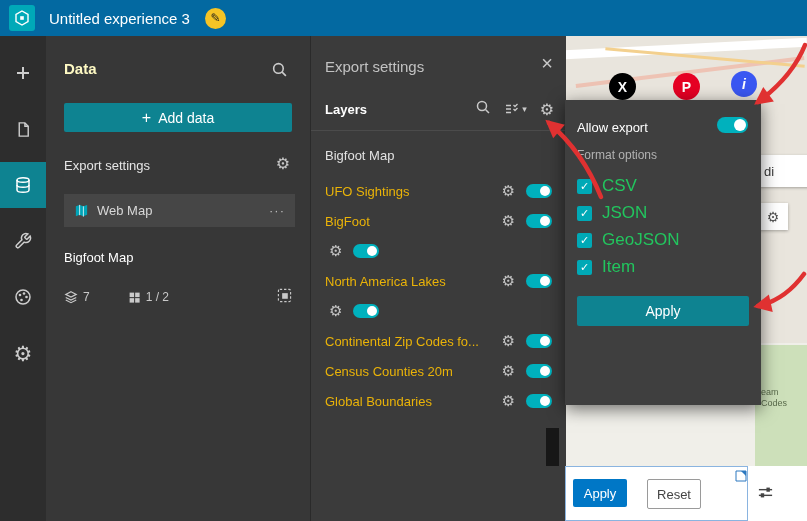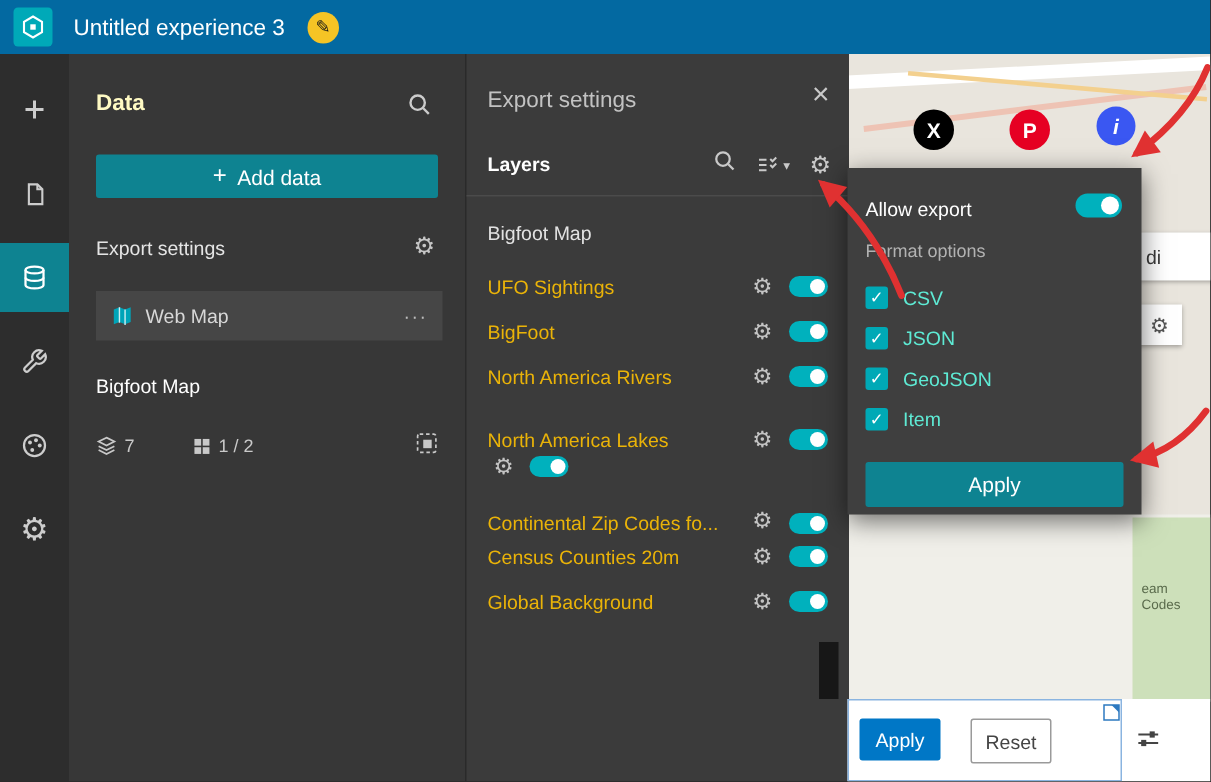--- a/index.html
+++ b/index.html
@@ -74,8 +74,8 @@
           display:flex;align-items:center;justify-content:center;flex:none;cursor:pointer;}
 
   
-  .popup{position:absolute;left:565px;top:100px;width:196px;height:231px;background:#3f3f3f;
-         box-shadow:0 4px 16px rgba(0,0,0,.55);z-index:9;margin-top:12px;}
+  .popup{position:absolute;left:565px;top:100px;width:196px;height:305px;background:#3f3f3f;
+         box-shadow:0 4px 16px rgba(0,0,0,.55);z-index:9;}
   .pp-allow{position:absolute;left:12px;top:20px;color:#fff;font-size:13px;}
   .pp-toggle{position:absolute;right:13px;top:17px;}
   .pp-format{position:absolute;left:12px;top:48px;color:#b2b2b2;font-size:12px;}

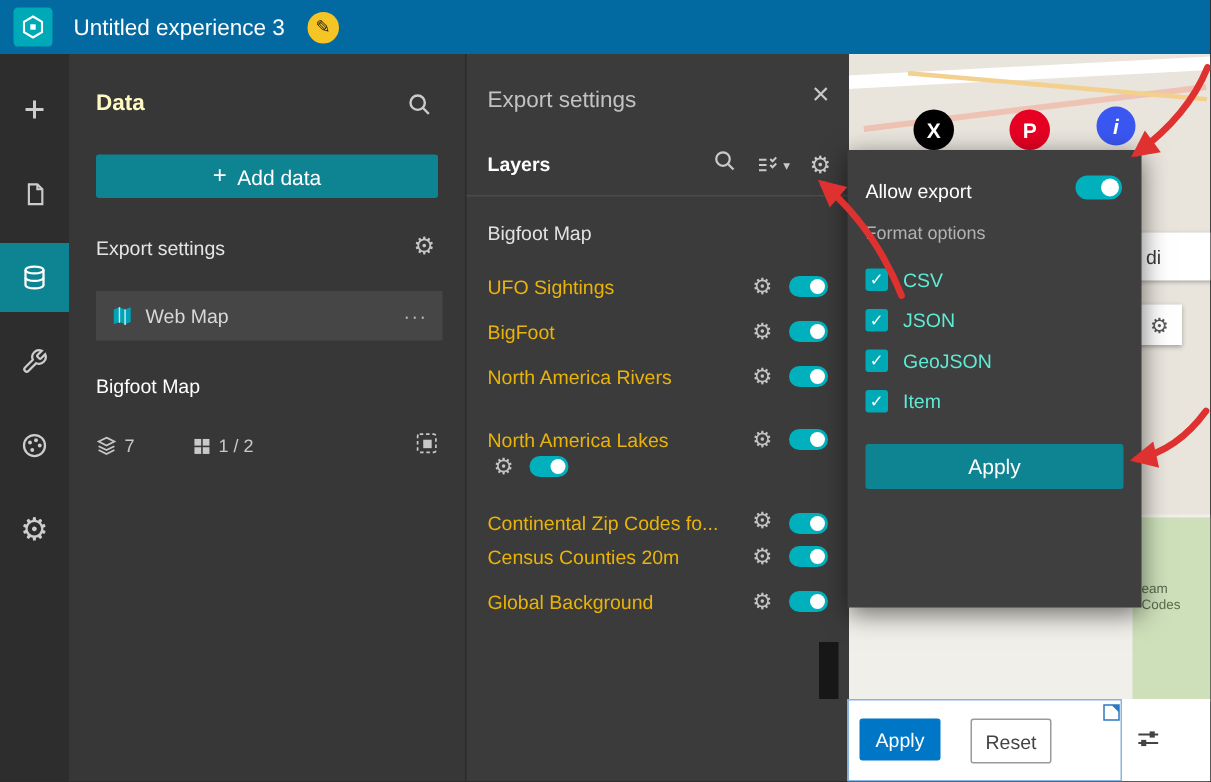--- a/index.html
+++ b/index.html
@@ -80,7 +80,7 @@
   .pp-toggle{position:absolute;right:13px;top:17px;}
   .pp-format{position:absolute;left:12px;top:48px;color:#b2b2b2;font-size:12px;}
   .fmt-row{position:absolute;left:12px;height:18px;display:flex;align-items:center;gap:10px;}
-  .fmt-label{color:#5eead4;font-size:13px;}
+  .fmt-label{color:#22c55e;font-size:17px;}
   .pp-apply{position:absolute;left:12px;top:196px;width:172px;height:30px;background:var(--accent);
          color:#fff;font-size:14px;display:flex;align-items:center;justify-content:center;
          border-radius:2px;cursor:pointer;}

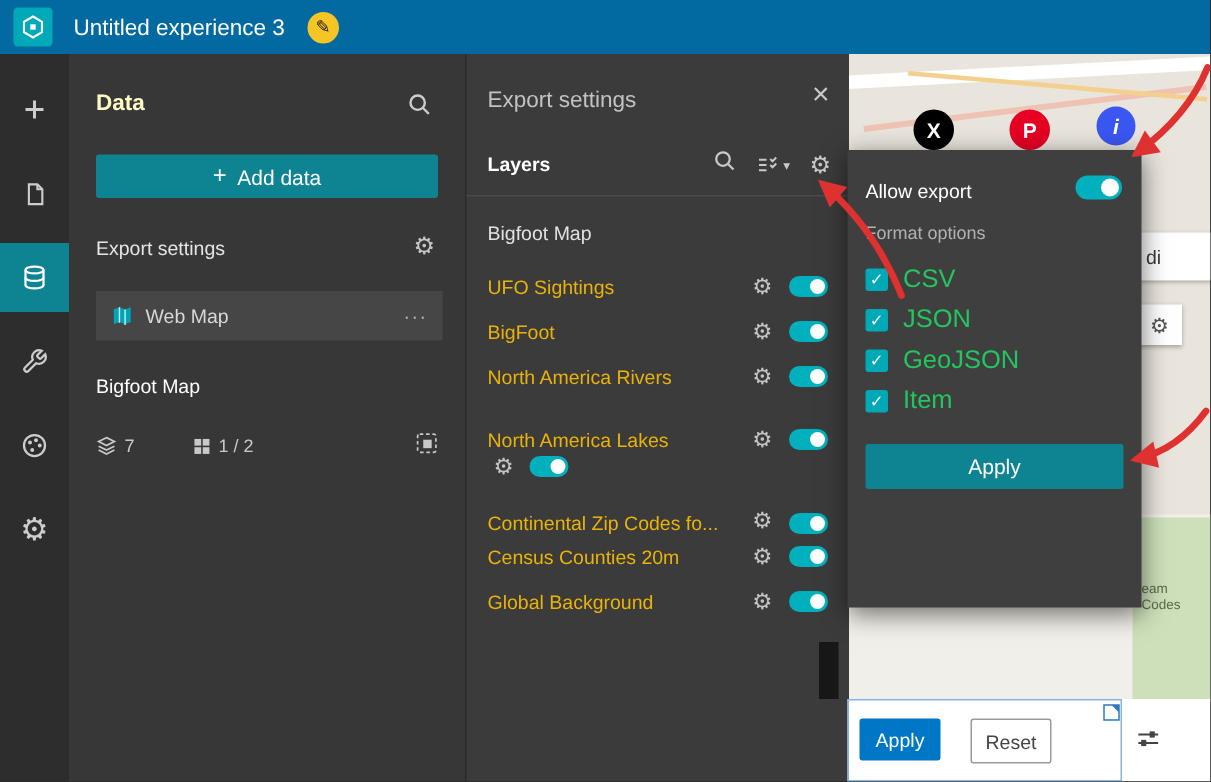--- a/index.html
+++ b/index.html
@@ -276,7 +276,6 @@
       <span class="toggle"></span>
     </div>
     <div class="layer-row" style="top:200px;">
-      <span class="layer-name">North America Rivers</span>
       <span class="row-gear">⚙</span>
       <span class="toggle"></span>
     </div>

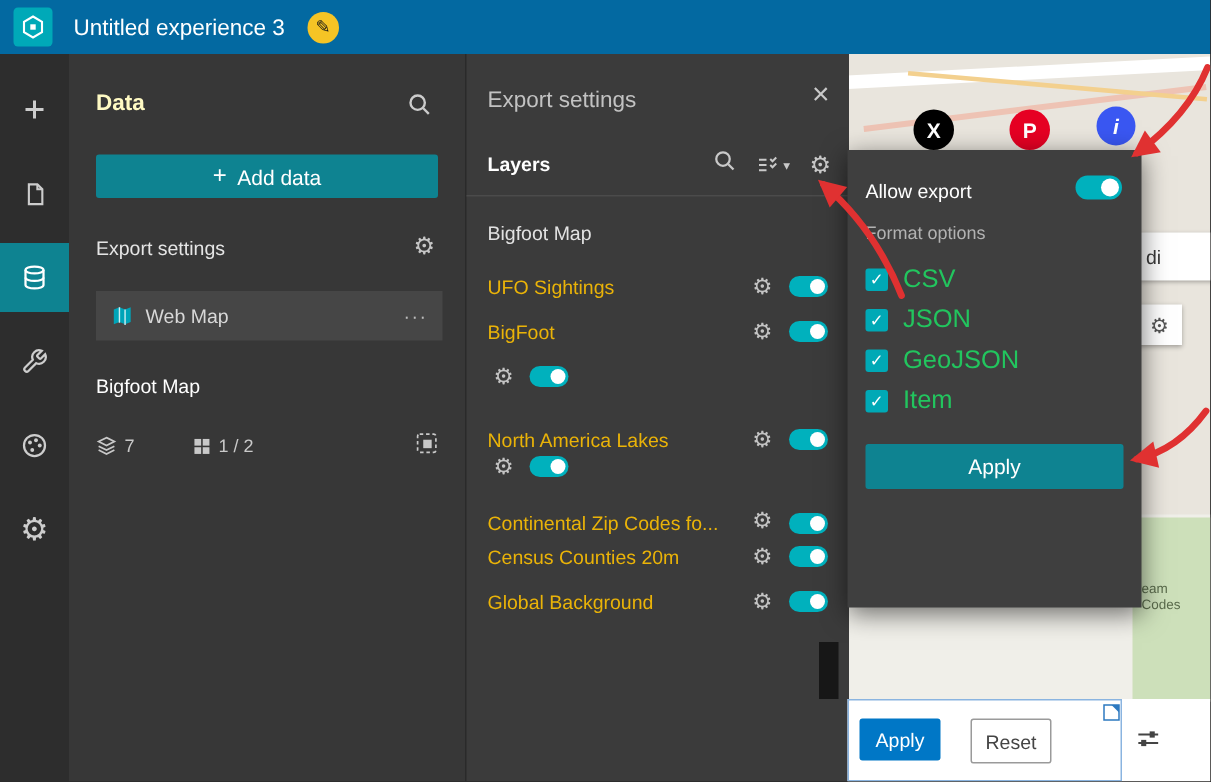--- a/index.html
+++ b/index.html
@@ -279,7 +279,7 @@
       <span class="row-gear">⚙</span>
       <span class="toggle"></span>
     </div>
-    <div class="layer-row" style="top:242px;">
+    <div class="layer-row" style="top:230px;">
       <span class="layer-name">North America Lakes</span>
       <span class="row-gear">⚙</span>
       <span class="toggle"></span>

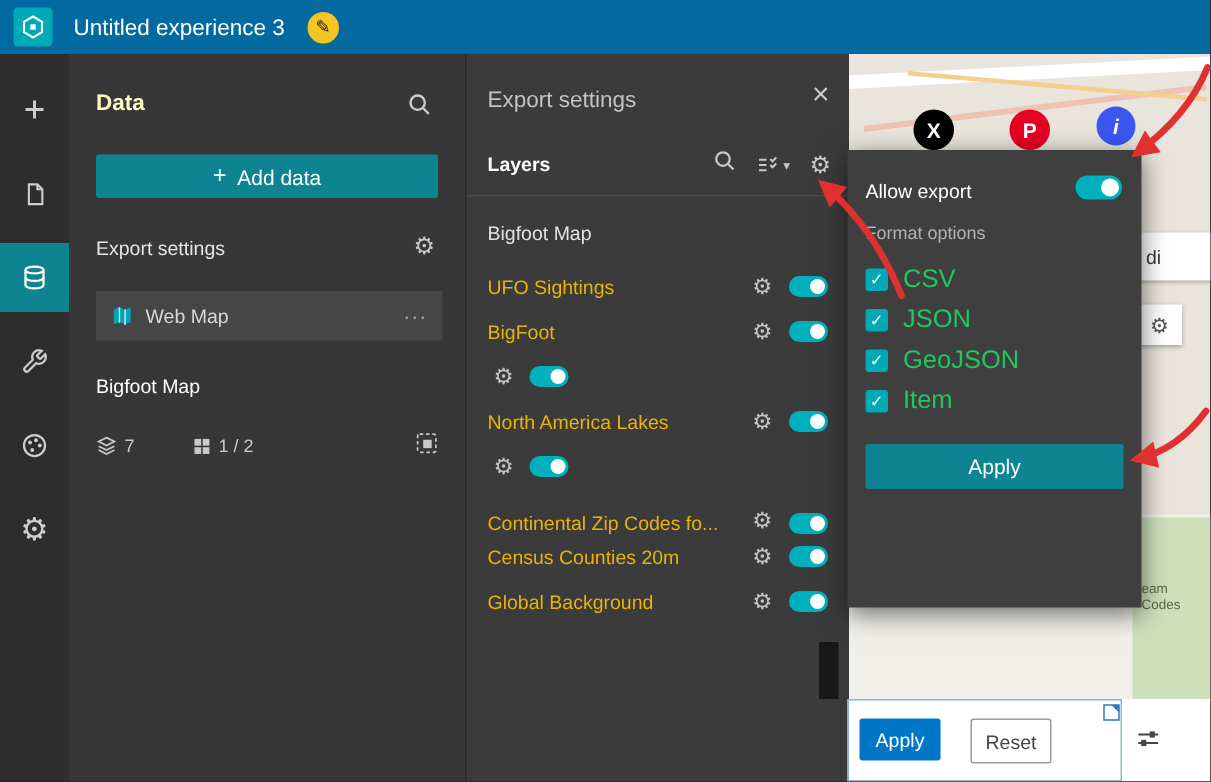--- a/index.html
+++ b/index.html
@@ -288,7 +288,7 @@
       <span class="row-gear">⚙</span>
       <span class="toggle"></span>
     </div>
-    <div class="layer-row" style="top:290px;align-items:flex-end;">
+    <div class="layer-row" style="top:290px;">
       <span class="layer-name">Continental Zip Codes fo...</span>
       <span class="row-gear">⚙</span>
       <span class="toggle"></span>

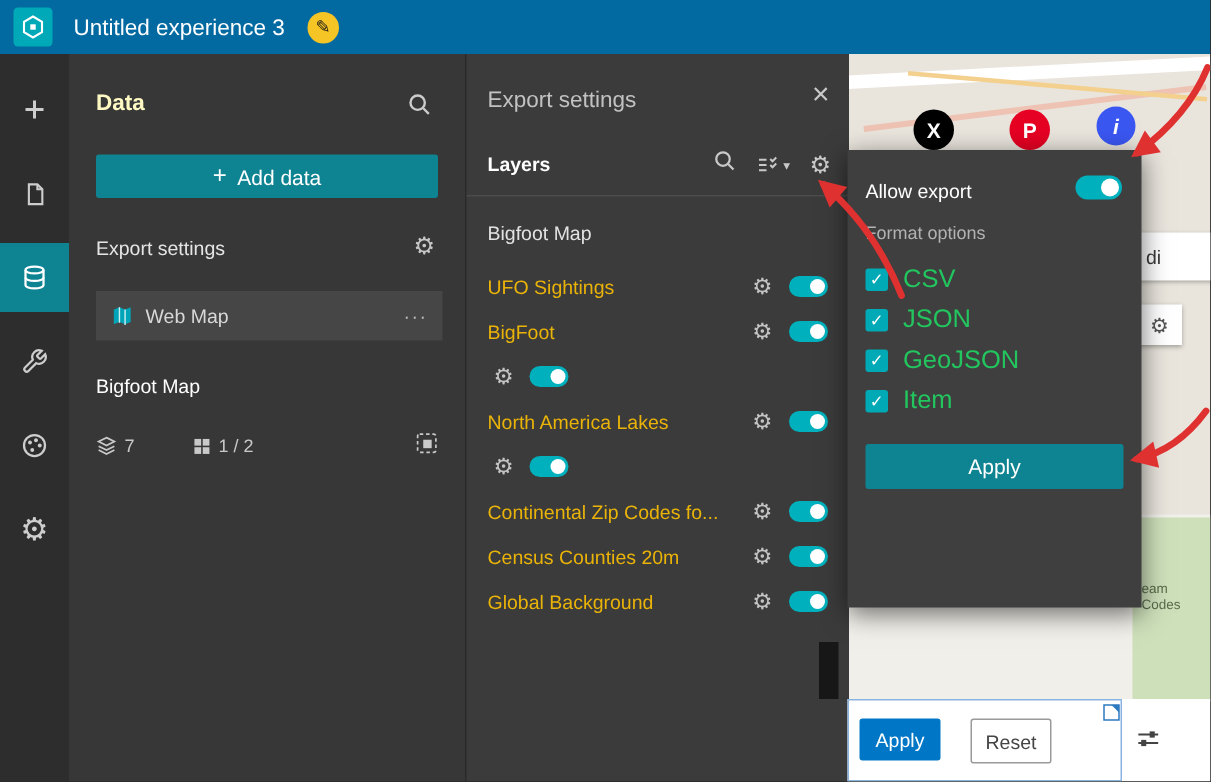--- a/index.html
+++ b/index.html
@@ -299,7 +299,7 @@
       <span class="toggle"></span>
     </div>
     <div class="layer-row" style="top:350px;">
-      <span class="layer-name">Global Background</span>
+      <span class="layer-name">Global Boundaries</span>
       <span class="row-gear">⚙</span>
       <span class="toggle"></span>
     </div>

